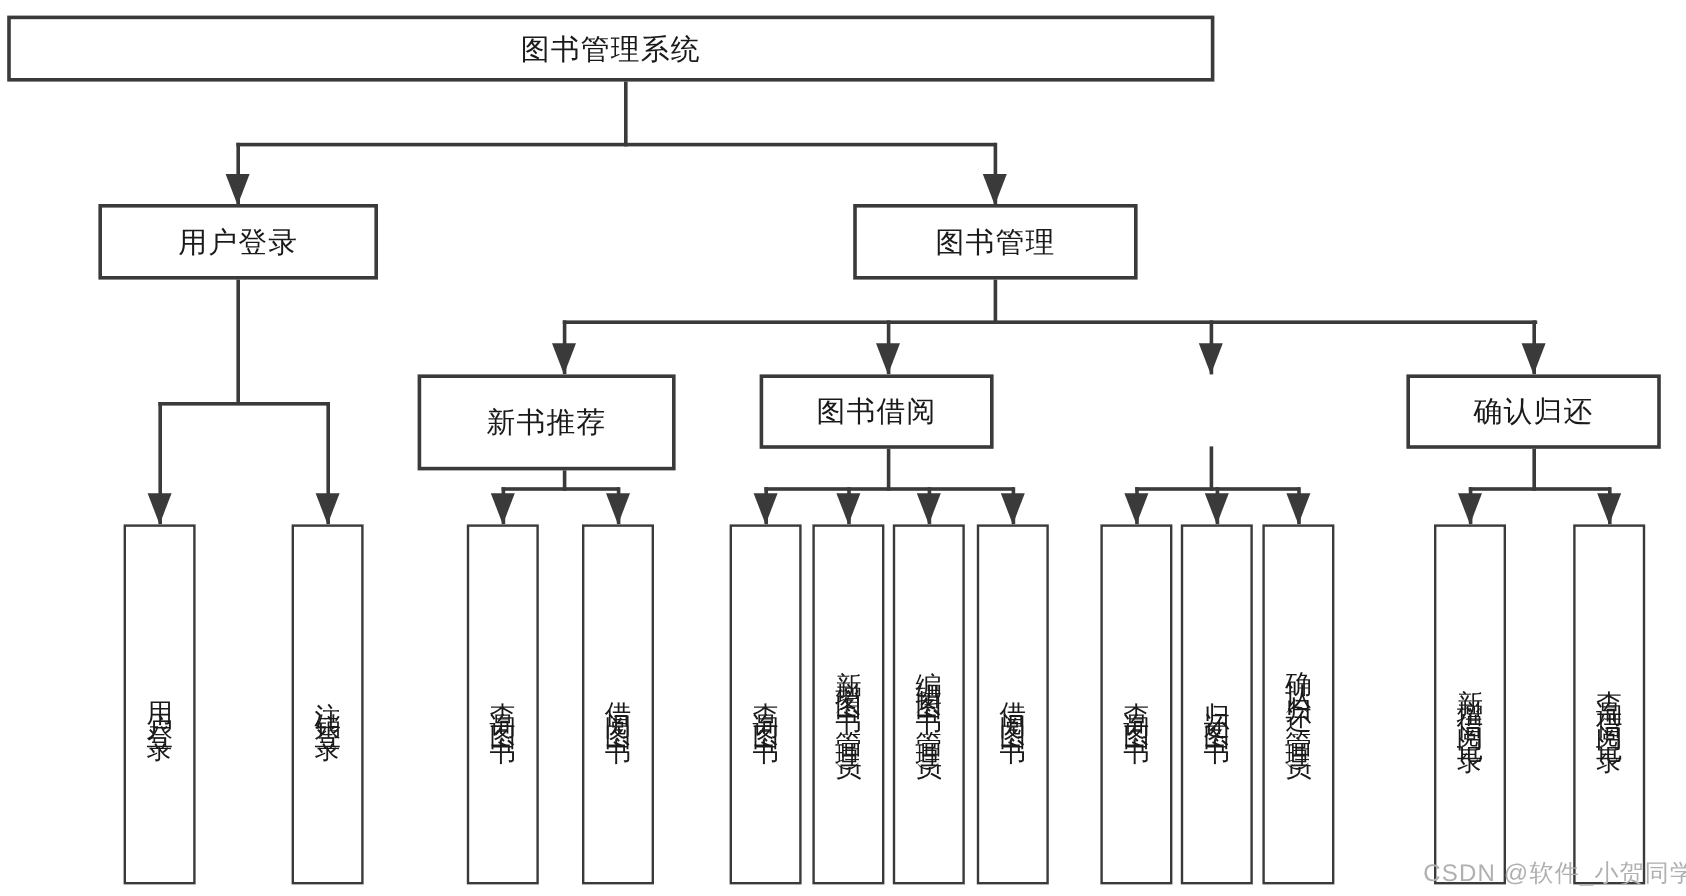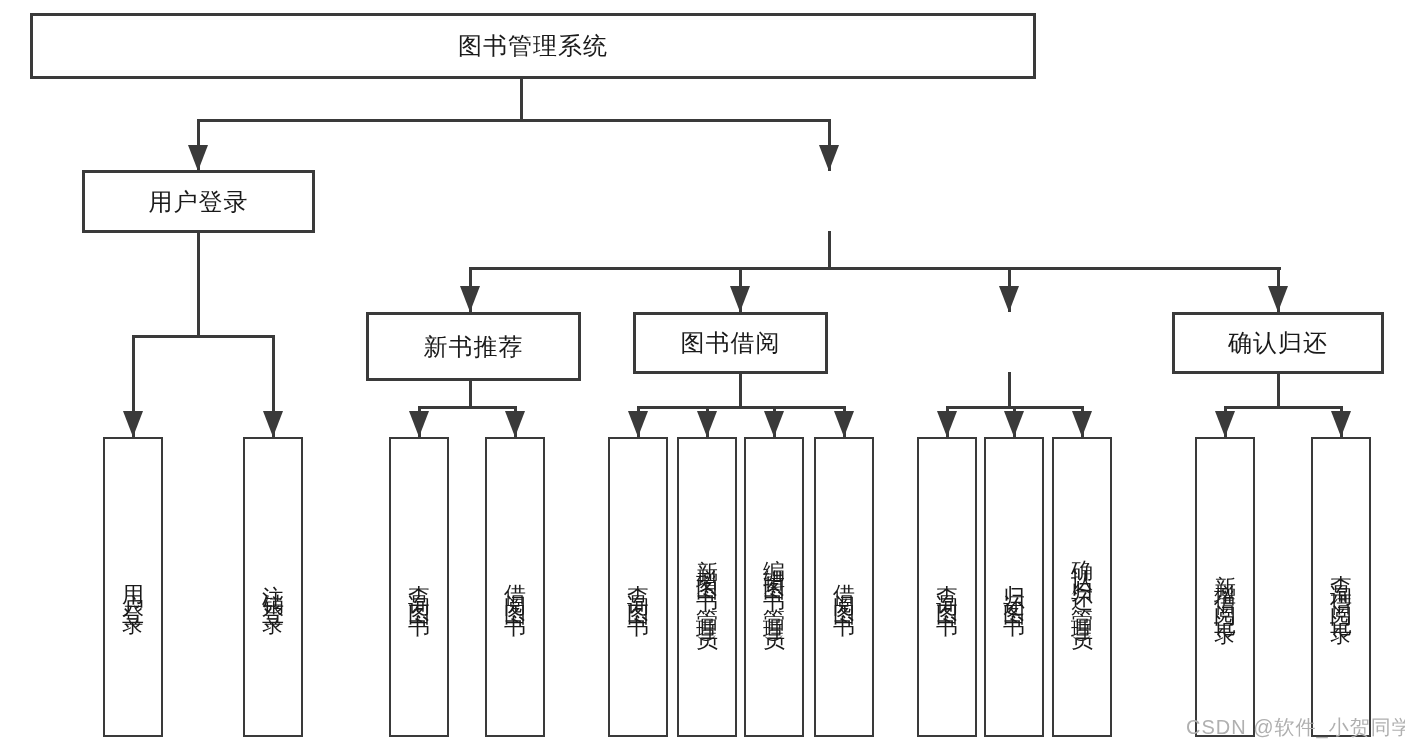--- a/index.html
+++ b/index.html
@@ -73,7 +73,7 @@
 
 <div id="canvas">
 
-  <div class="box hlabel" style="left:30px;top:13px;width:1006px;height:66px">
+  <div class="box hlabel" style="left:6px;top:13px;width:1006px;height:55px">
     <span>图书管理系统</span>
   </div>
 

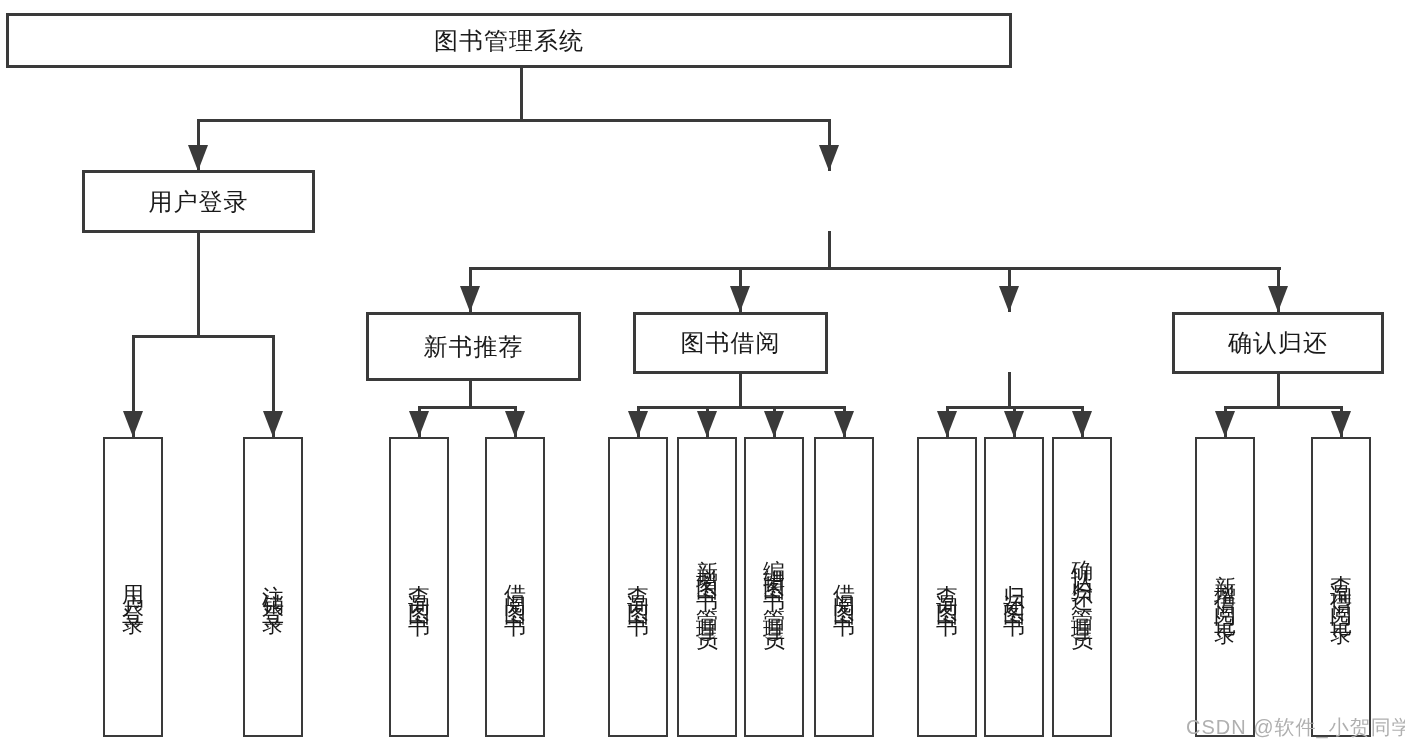--- a/index.html
+++ b/index.html
@@ -88,6 +88,9 @@
   <div class="box hlabel" style="left:82px;top:170px;width:233px;height:63px">
     <span>用户登录</span>
   </div>
+  <div class="box hlabel" style="left:711px;top:170px;width:237px;height:63px">
+    <span>图书管理</span>
+  </div>
 
   <div class="vl" style="left:197px;top:231px;height:106px"></div>
   <div class="hl" style="left:132px;top:335px;width:142px"></div>

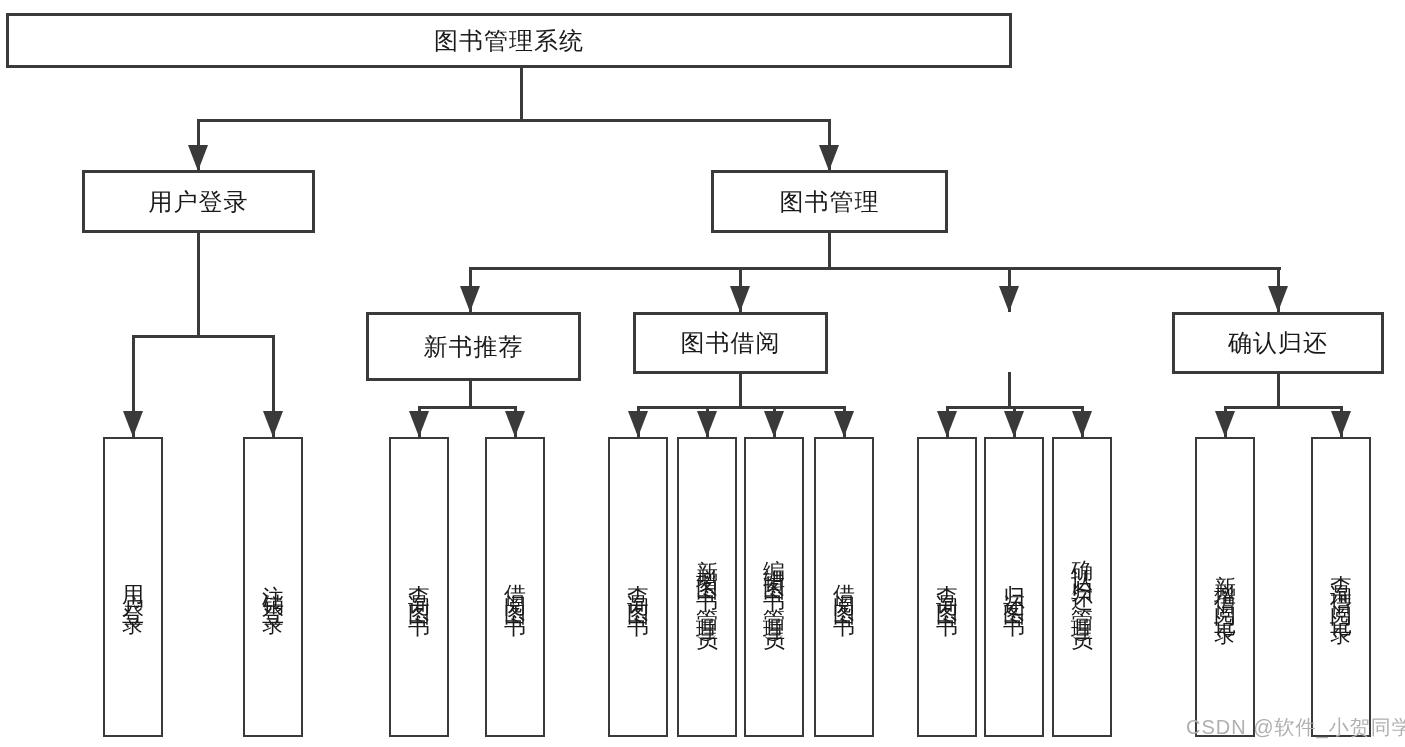--- a/index.html
+++ b/index.html
@@ -111,7 +111,7 @@
   <div class="vl" style="left:1277px;top:267px;height:45px"></div>
   <div class="ah" style="left:1268px;top:286px"></div>
 
-  <div class="box hlabel" style="left:366px;top:312px;width:215px;height:69px">
+  <div class="box hlabel" style="left:348px;top:312px;width:215px;height:80px">
     <span>新书推荐</span>
   </div>
   <div class="box hlabel" style="left:633px;top:312px;width:195px;height:62px">

